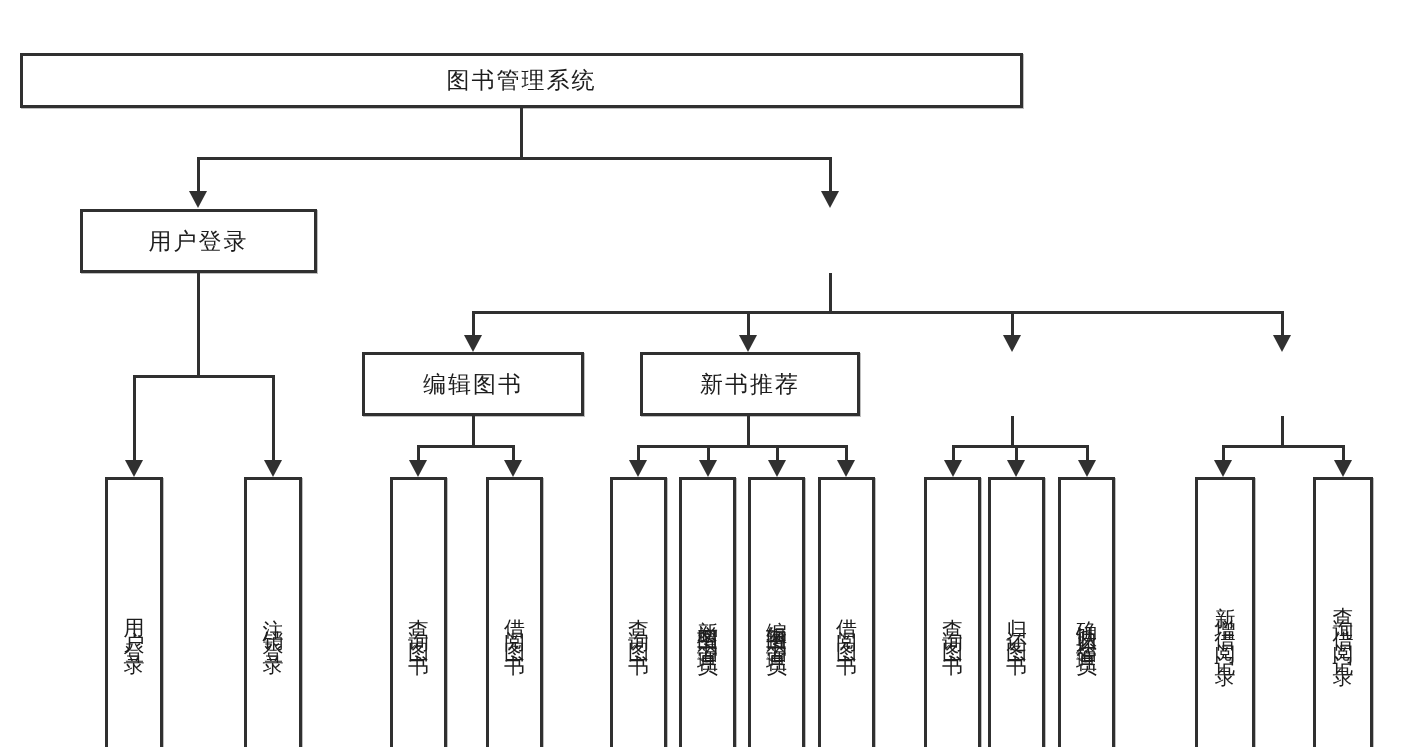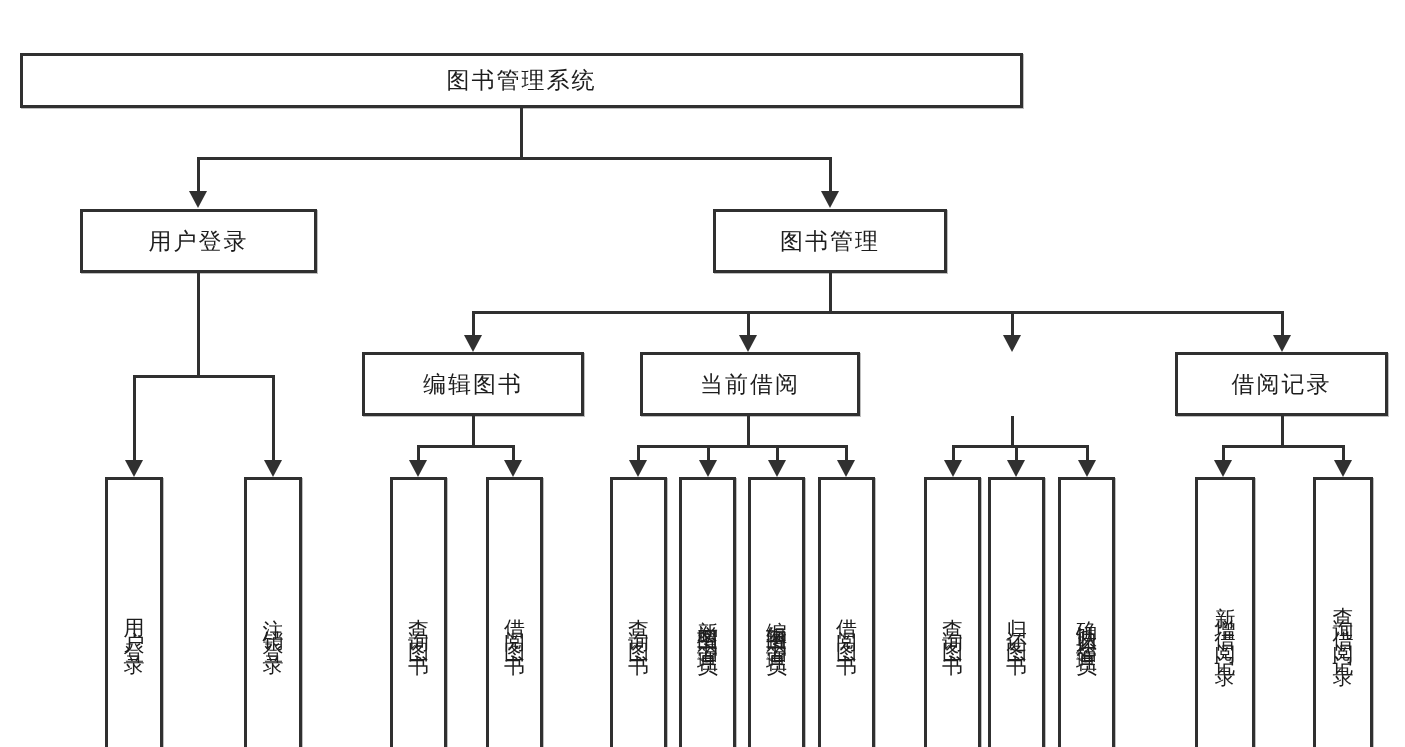--- a/index.html
+++ b/index.html
@@ -76,9 +76,6 @@
 
   <div class="box" style="left:80px;top:169px;width:237px;height:64px">
     <span class="hlabel">用户登录</span>
-  </div>
-  <div class="box" style="left:713px;top:169px;width:234px;height:64px">
-    <span class="hlabel">图书管理</span>
   </div>
 
   <div class="box" style="left:362px;top:312px;width:222px;height:64px">

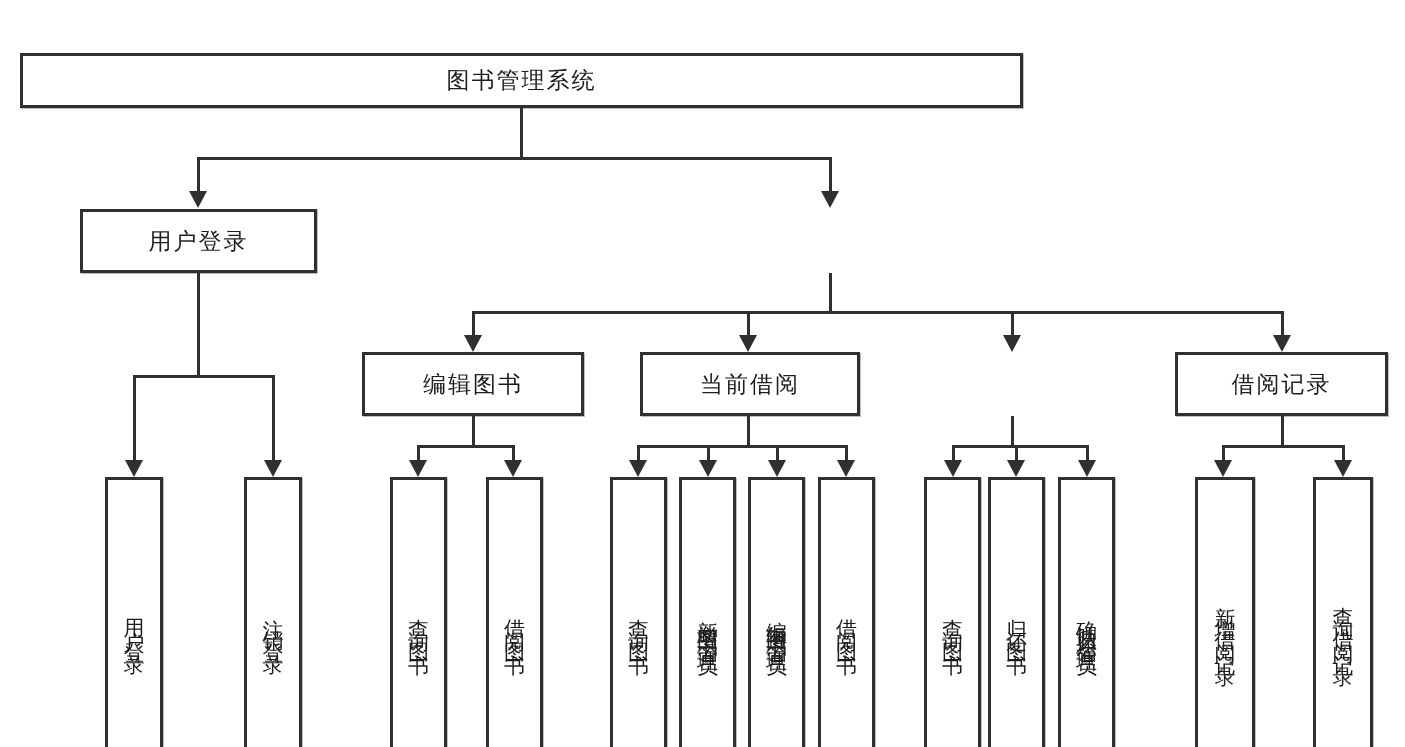--- a/index.html
+++ b/index.html
@@ -82,7 +82,7 @@
     <span class="hlabel">编辑图书</span>
   </div>
   <div class="box" style="left:640px;top:312px;width:220px;height:64px">
-    <span class="hlabel">当前借阅</span>
+    <span class="hlabel">新书推荐</span>
   </div>
   <div class="box" style="left:1175px;top:312px;width:213px;height:64px">
     <span class="hlabel">借阅记录</span>

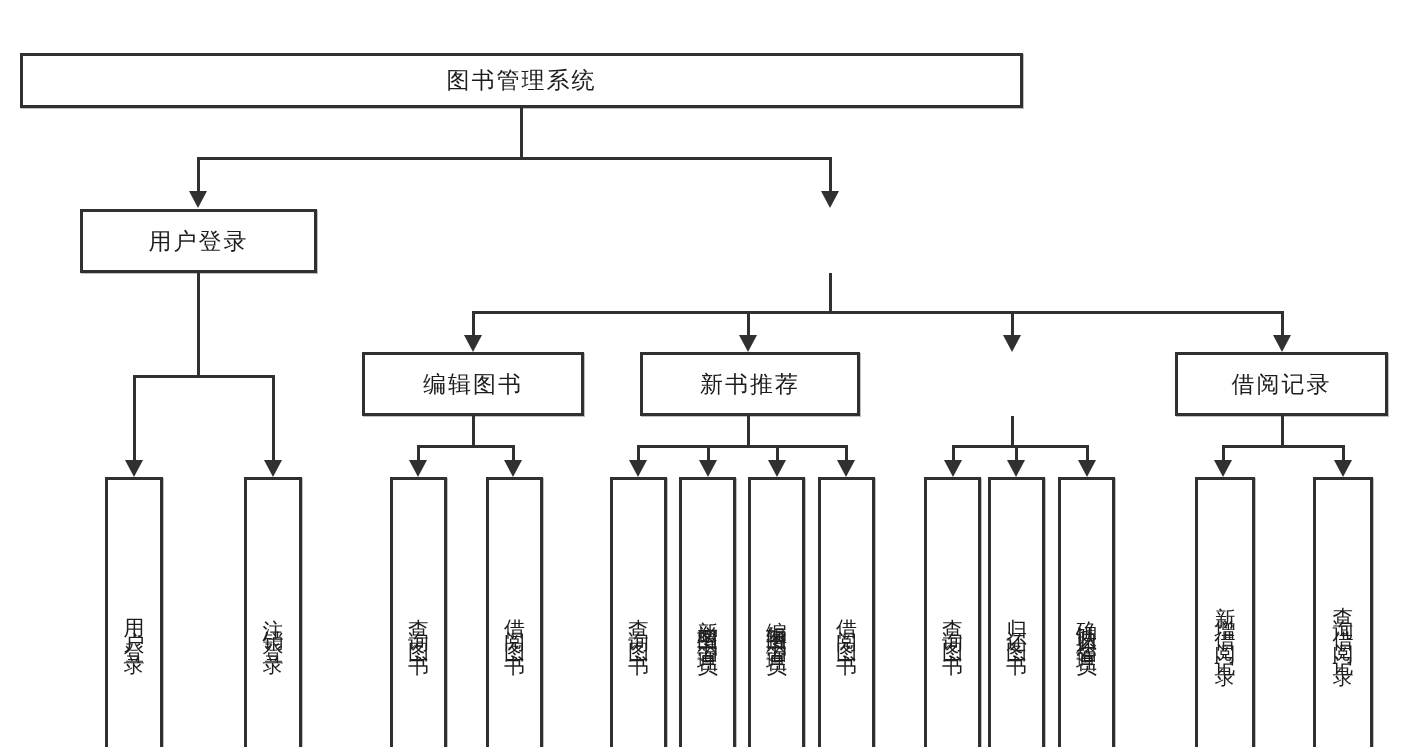--- a/index.html
+++ b/index.html
@@ -83,9 +83,6 @@
   </div>
   <div class="box" style="left:640px;top:312px;width:220px;height:64px">
     <span class="hlabel">新书推荐</span>
-  </div>
-  <div class="box" style="left:1175px;top:312px;width:213px;height:64px">
-    <span class="hlabel">借阅记录</span>
   </div>
 
   <div class="box leaf" style="left:105px;width:58px">

